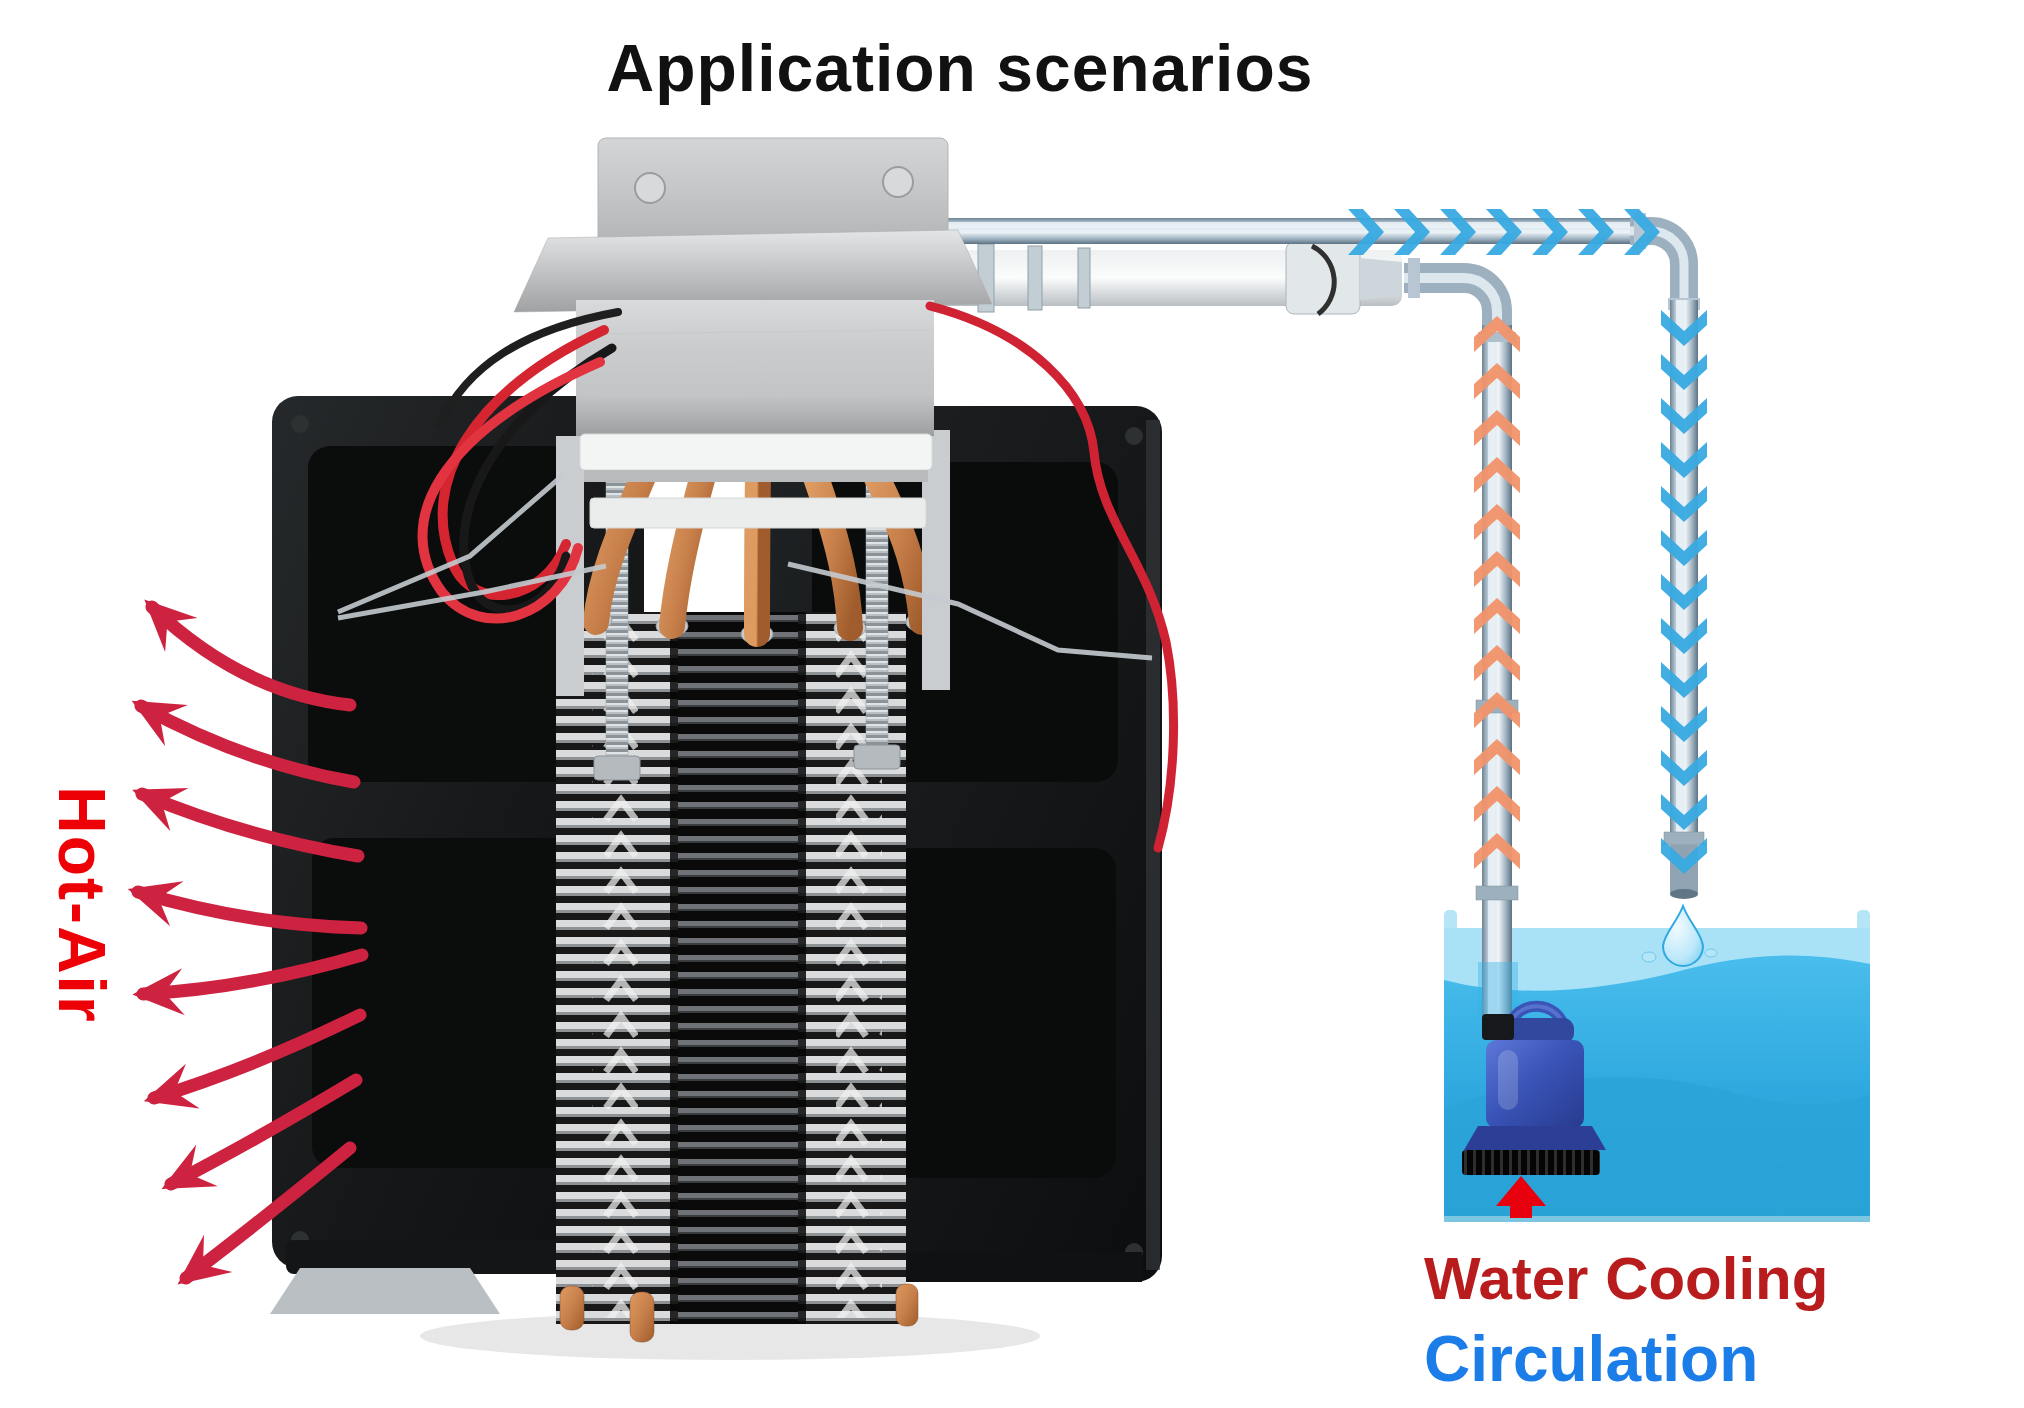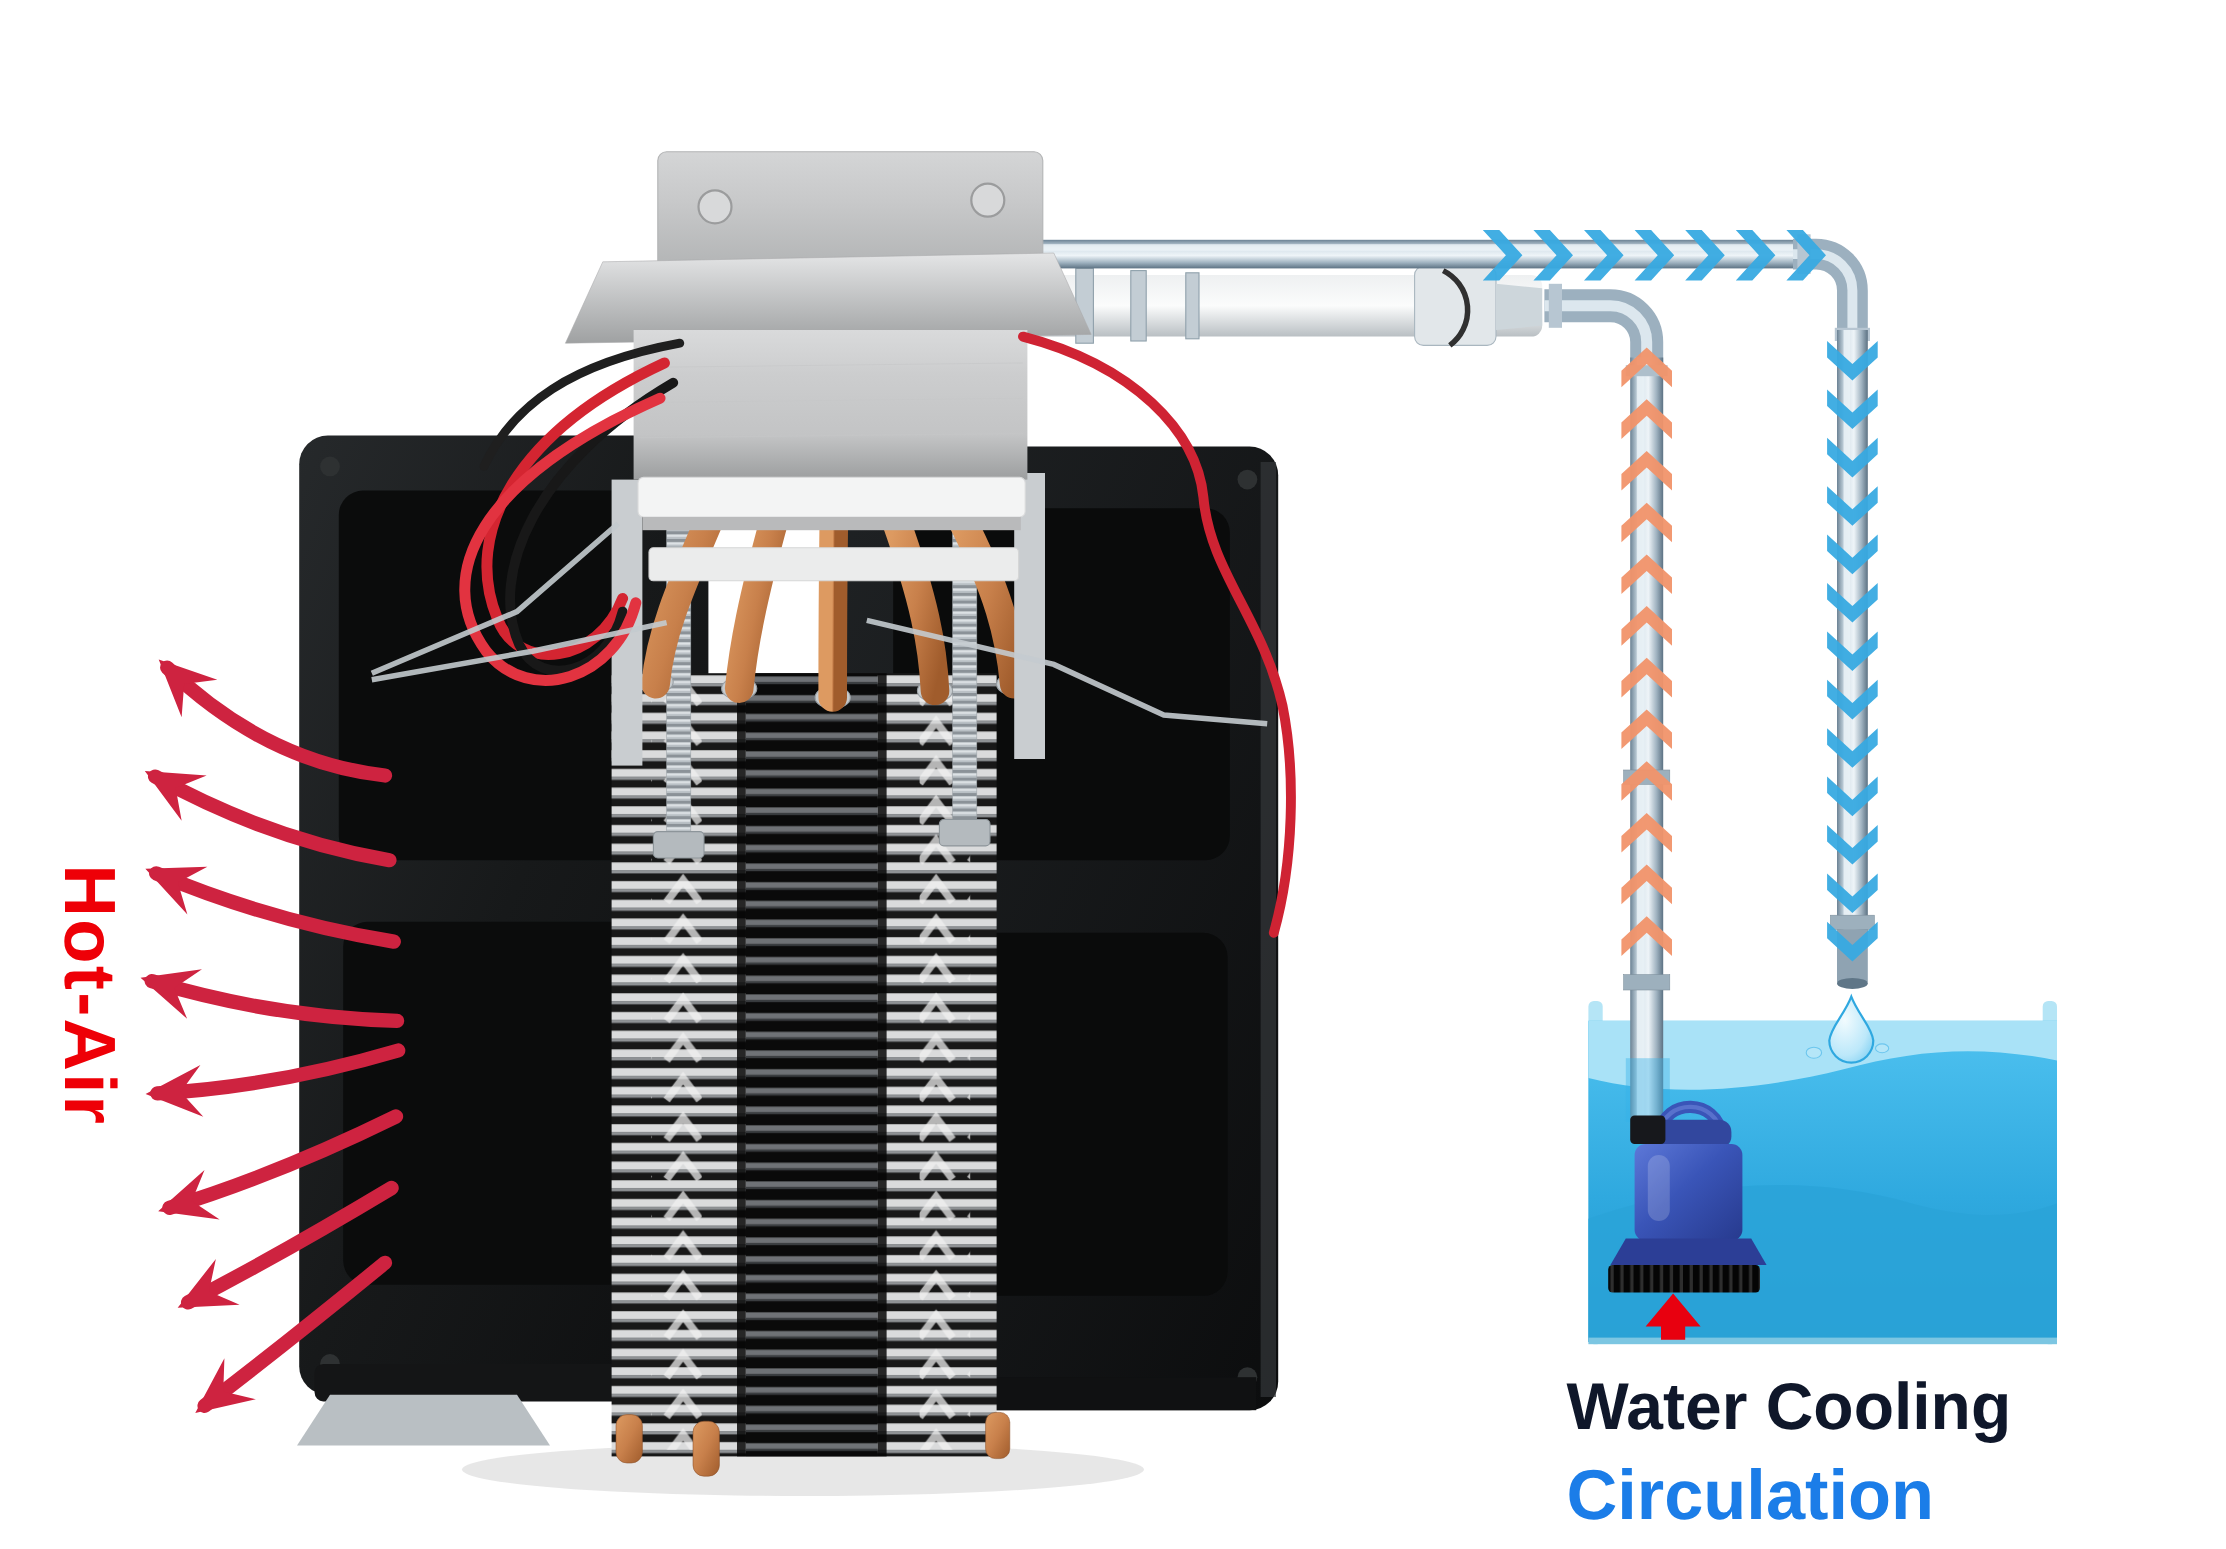--- a/index.html
+++ b/index.html
@@ -324,6 +324,7 @@
       </g>
 </svg>
 
+<div id="page-title" class="label" style="color: rgb(17, 17, 17);">Application scenarios</div>
 <div id="hot-air-label" class="label" style="color: rgb(238, 0, 7);">Hot-Air</div>
 <div id="water-label-1" class="label" style="color: #0f172a;">Water Cooling</div>
 <div id="water-label-2" class="label" style="color: rgb(27, 125, 232);">Circulation</div>

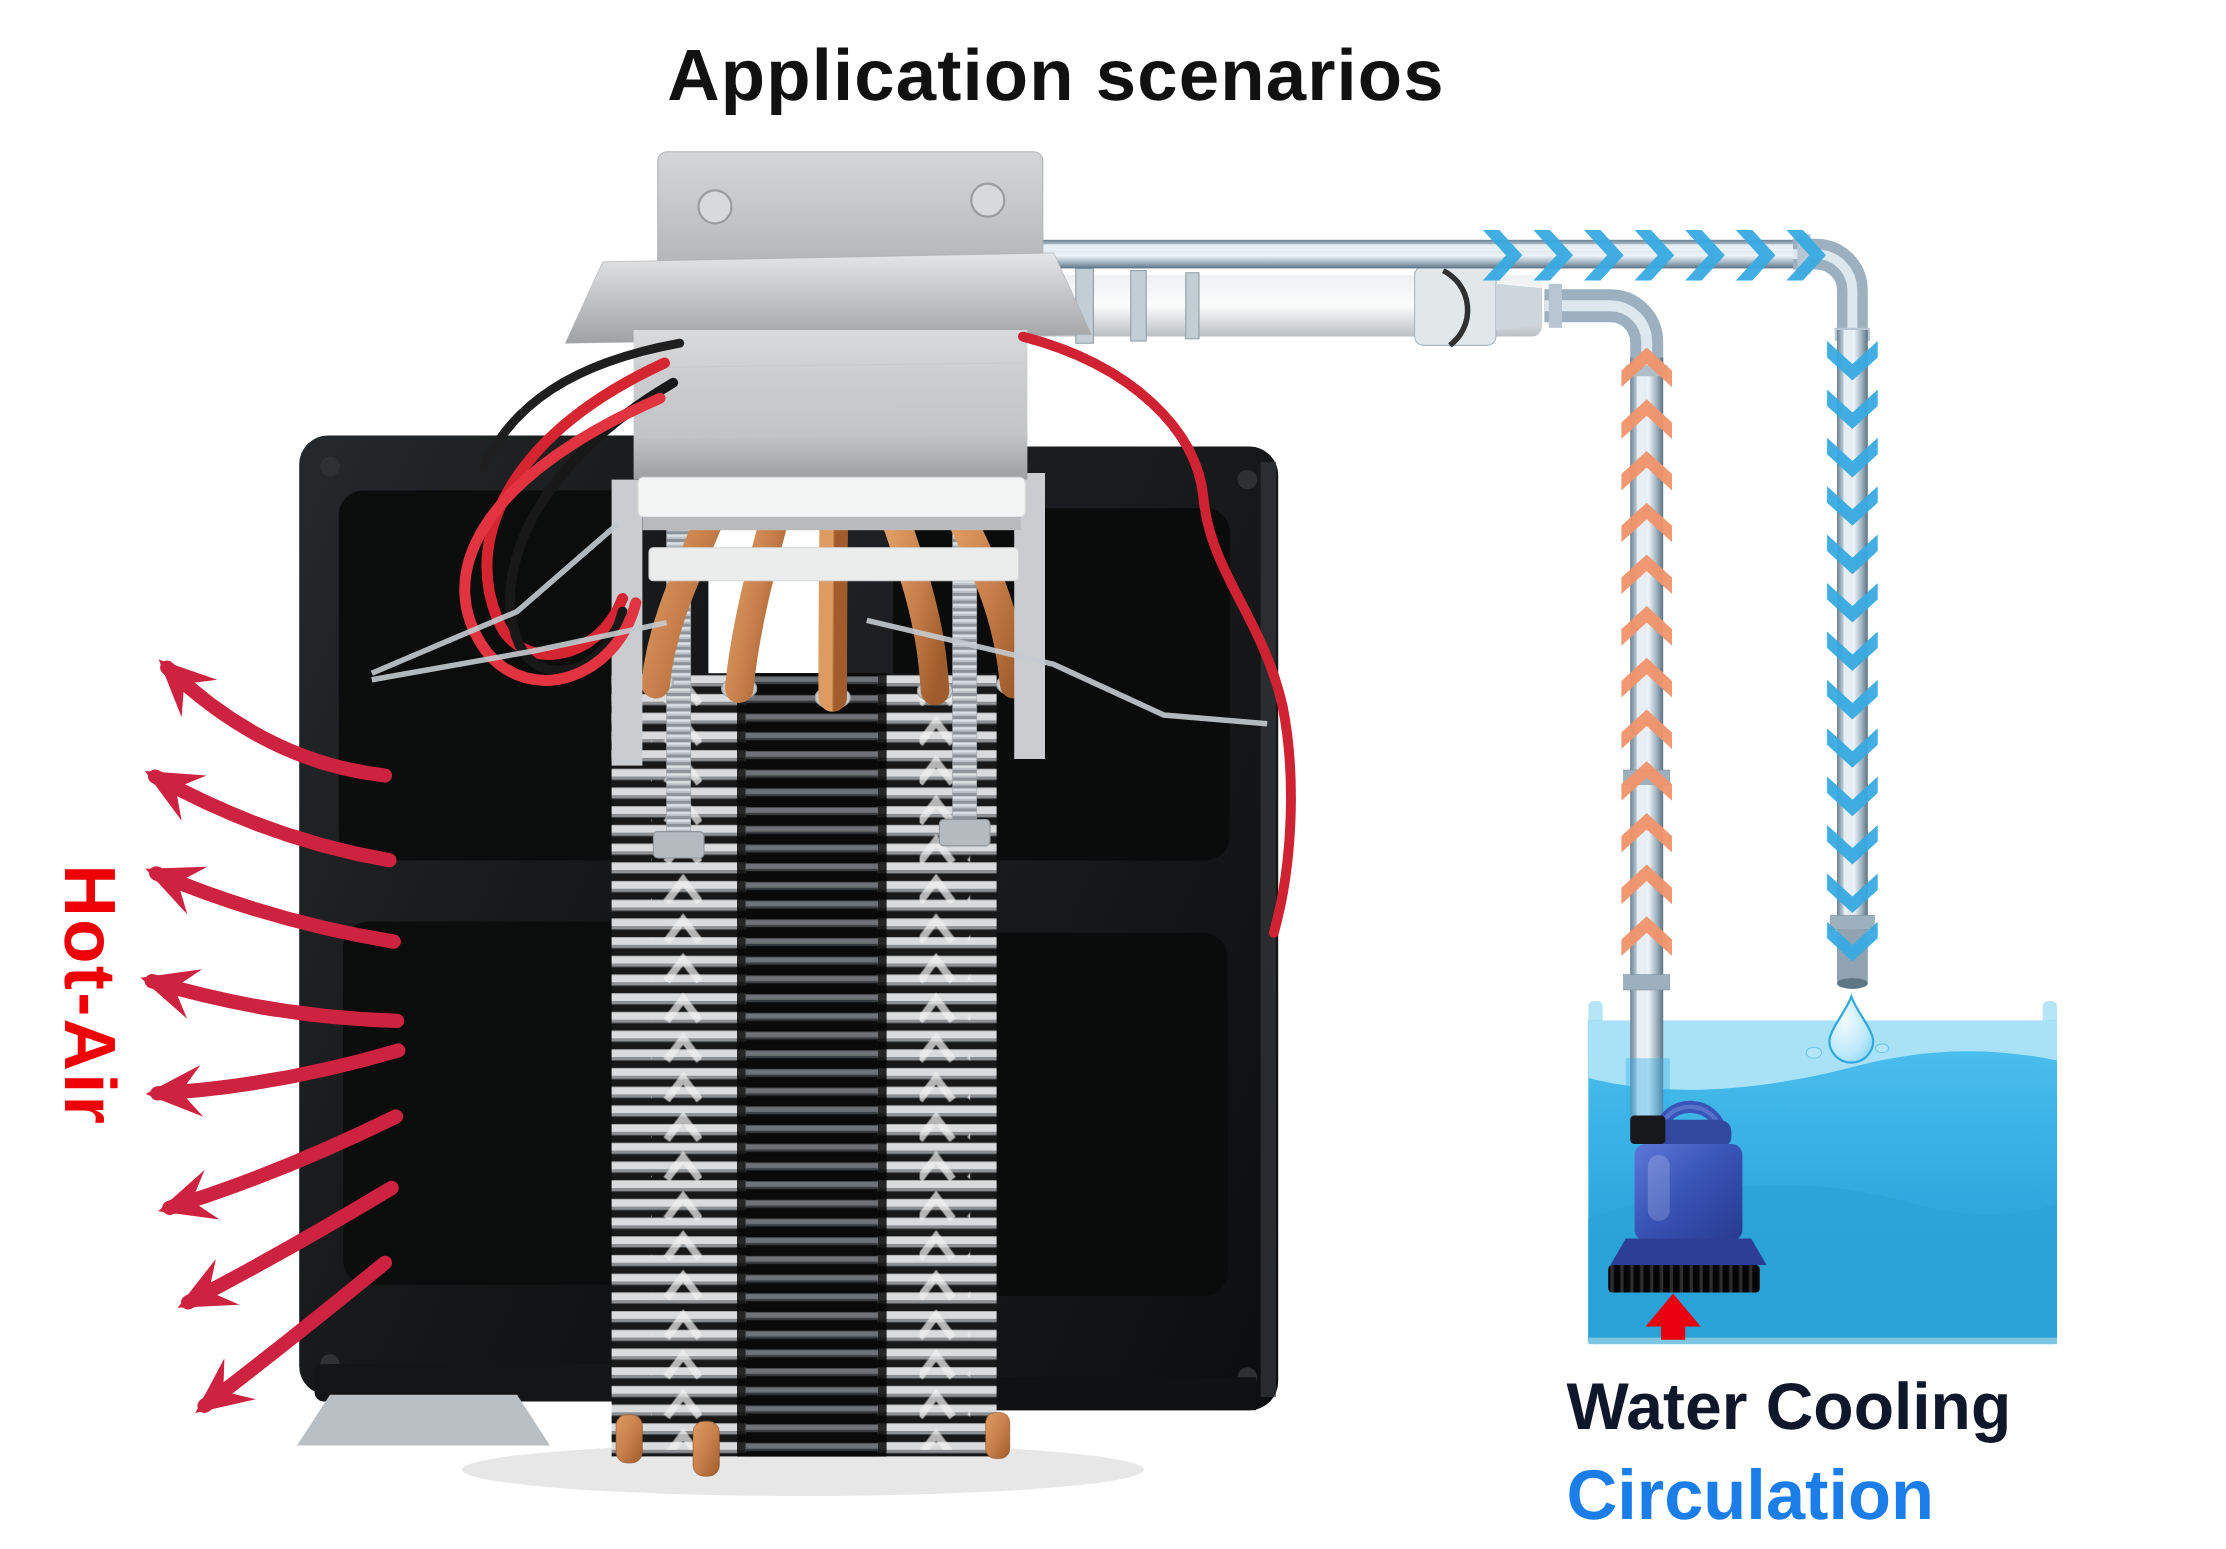--- a/index.html
+++ b/index.html
@@ -326,7 +326,7 @@
 
 <div id="page-title" class="label" style="color: rgb(17, 17, 17);">Application scenarios</div>
 <div id="hot-air-label" class="label" style="color: rgb(238, 0, 7);">Hot-Air</div>
-<div id="water-label-1" class="label" style="color: #0f172a;">Water Cooling</div>
+<div id="water-label-1" class="label" style="color: #b91c1c;">Water Cooling</div>
 <div id="water-label-2" class="label" style="color: rgb(27, 125, 232);">Circulation</div>
 
 </div>

